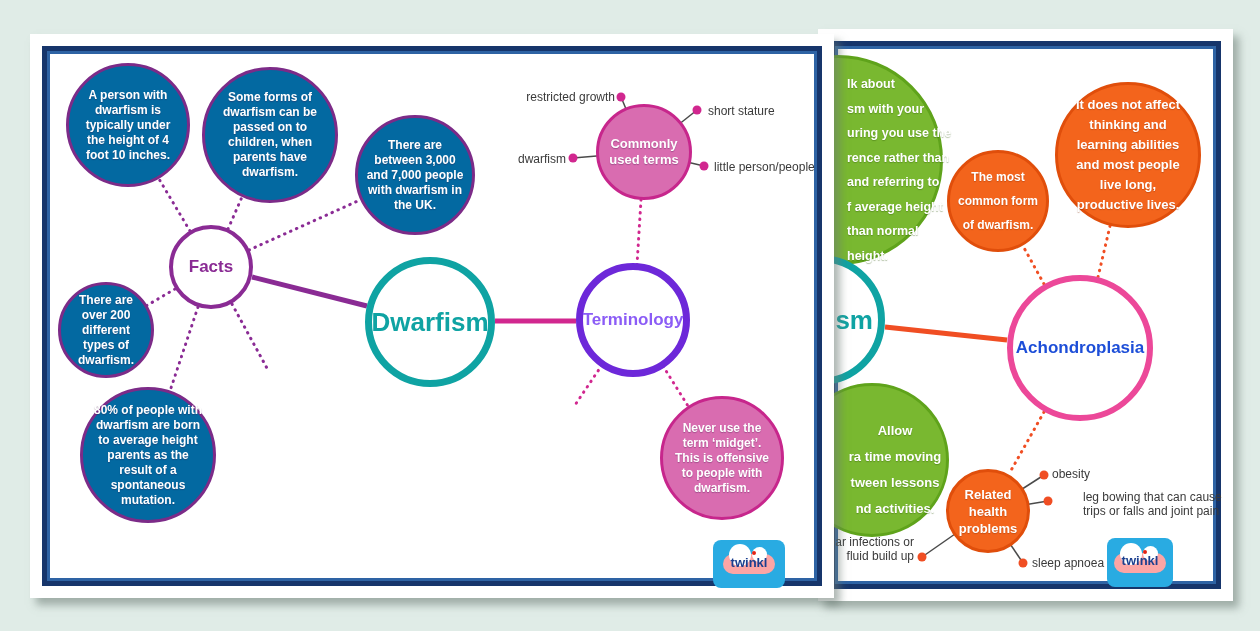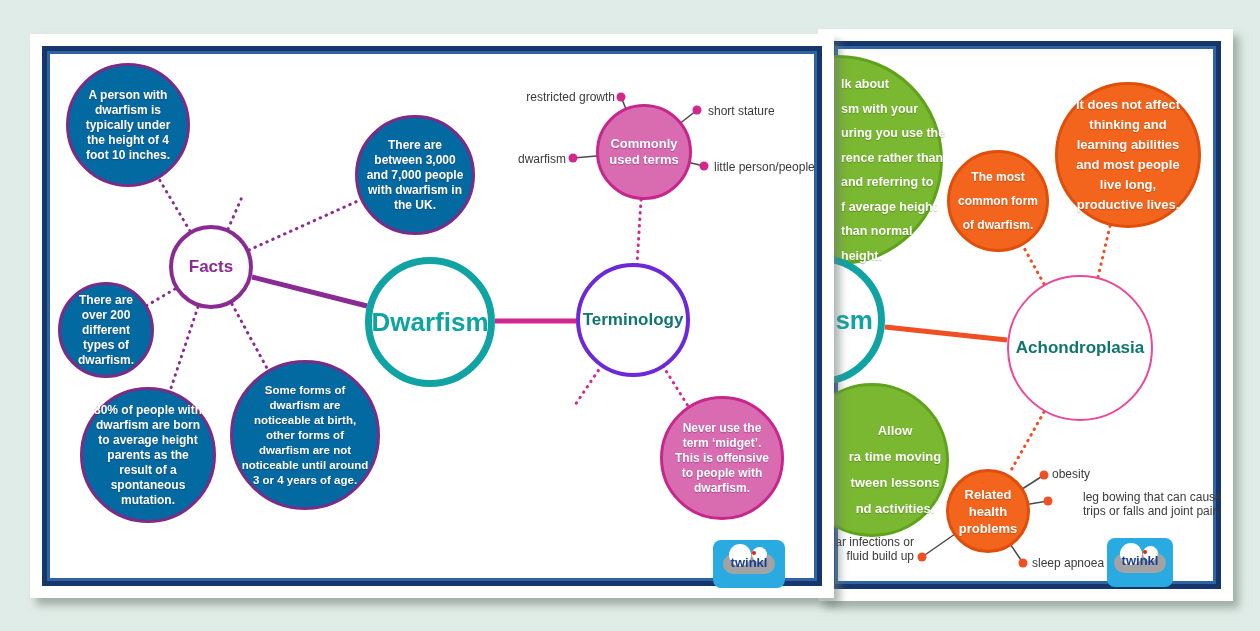--- a/index.html
+++ b/index.html
@@ -82,7 +82,7 @@
     </svg>
 
     <div class="bubble greenfill" style="left:-85px; top:26px; width:210px; height:210px;">
-      <div class="lines-left" style="left:105px; top:14px; width:110px;">
+      <div class="lines-left" style="left:111px; top:14px; width:110px;">
         <span>lk about</span>
         <span>sm with your</span>
         <span>uring you use the</span>

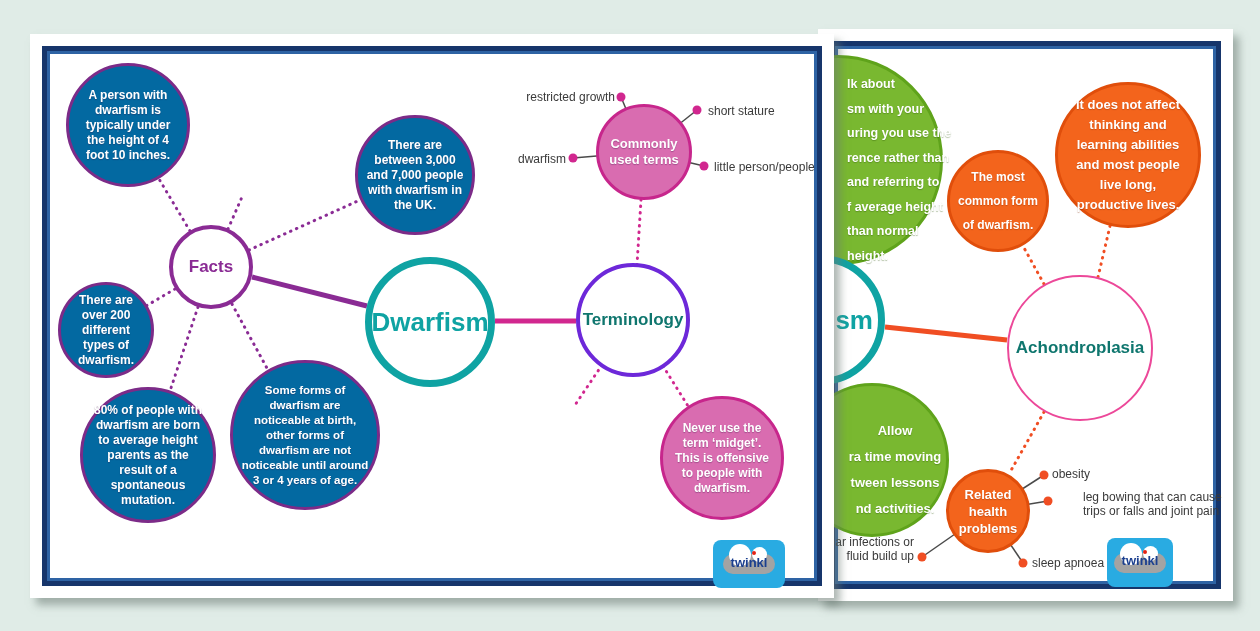--- a/index.html
+++ b/index.html
@@ -176,6 +176,9 @@
     <div class="bubble purplefill" style="left:36px; top:29px; width:124px; height:124px;">
       <span>A person with dwarfism is typically under the height of 4 foot 10 inches.</span>
     </div>
+    <div class="bubble purplefill" style="left:172px; top:33px; width:136px; height:136px;">
+      <span>Some forms of dwarfism can be passed on to children, when parents have dwarfism.</span>
+    </div>
     <div class="bubble purplefill" style="left:325px; top:81px; width:120px; height:120px;">
       <span>There are between 3,000 and 7,000 people with dwarfism in the UK.</span>
     </div>

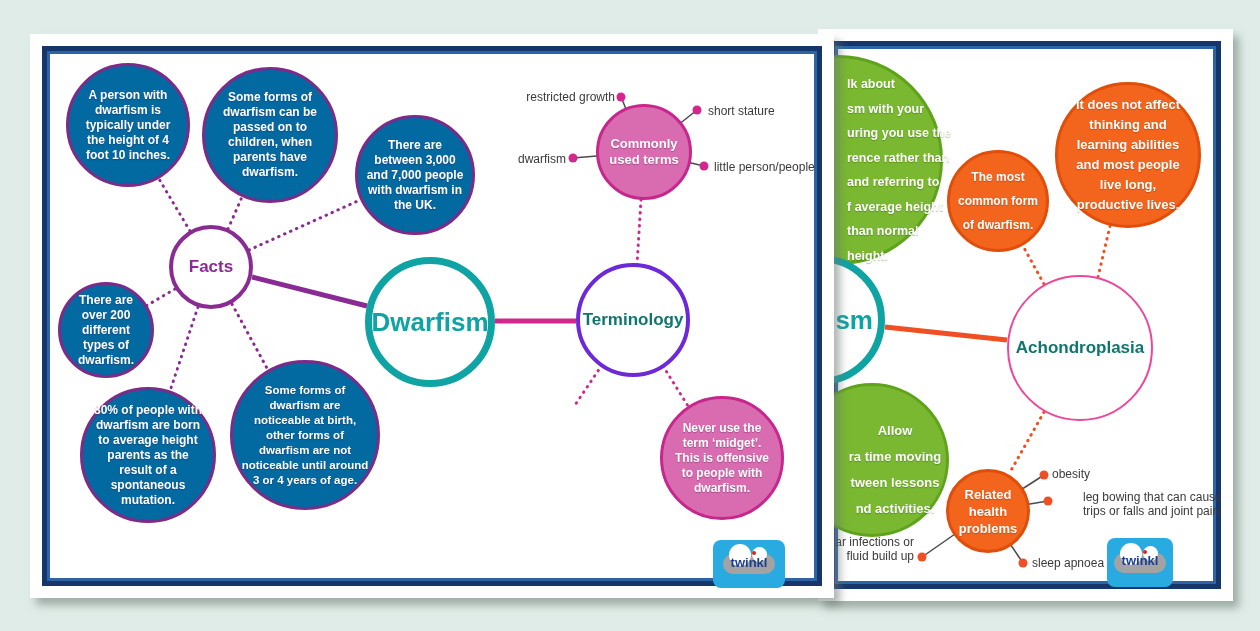--- a/index.html
+++ b/index.html
@@ -25,7 +25,7 @@
           justify-content:center; font-weight:bold; text-align:center; }
   .ring.purple { border:4px solid #8A2B94; color:#8A2B94; font-size:17px; }
   .ring.teal   { border:7px solid #0FA3A3; color:#0FA3A3; font-size:26px; }
-  .ring.pink   { border:4px solid #6d28d9; color:#0f766e; font-size:17px; }
+  .ring.pink   { border:7px solid #6d28d9; color:#8b5cf6; font-size:17px; }
   .ring.orange { border:2px solid #ec4899; color:#0f766e; font-size:17px; }
 
   .term-label { position:absolute; font-size:12px; color:#3a3a3a; line-height:14px; }

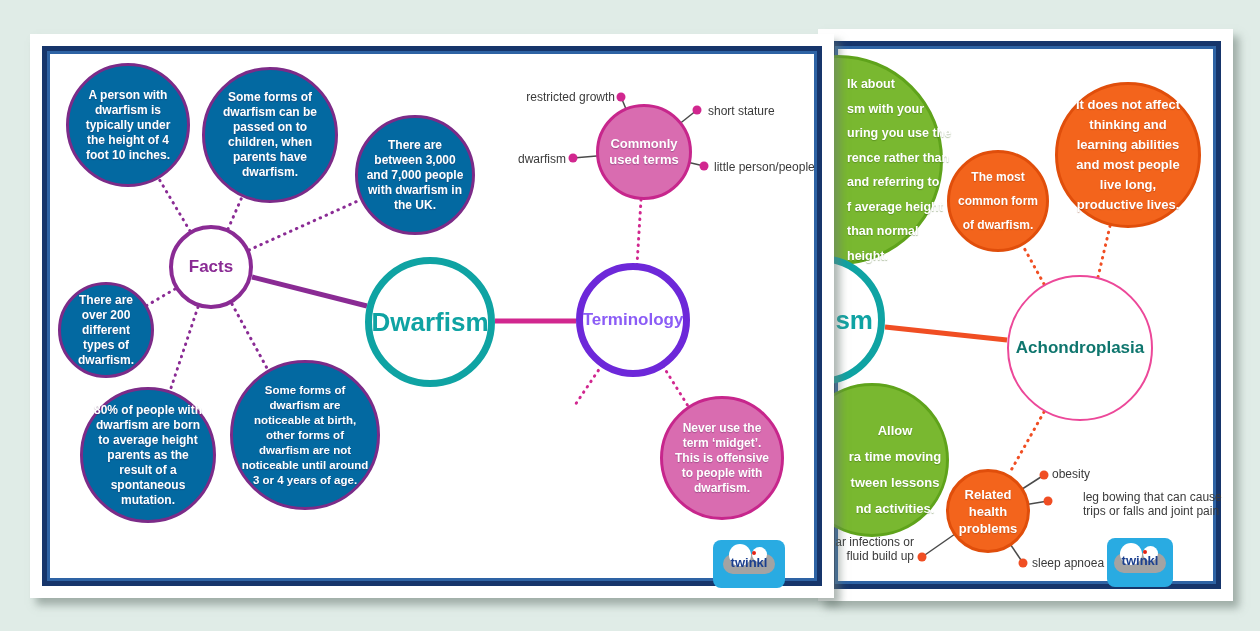--- a/index.html
+++ b/index.html
@@ -26,7 +26,7 @@
   .ring.purple { border:4px solid #8A2B94; color:#8A2B94; font-size:17px; }
   .ring.teal   { border:7px solid #0FA3A3; color:#0FA3A3; font-size:26px; }
   .ring.pink   { border:7px solid #6d28d9; color:#8b5cf6; font-size:17px; }
-  .ring.orange { border:2px solid #ec4899; color:#0f766e; font-size:17px; }
+  .ring.orange { border:6px solid #ec4899; color:#1d4ed8; font-size:17px; }
 
   .term-label { position:absolute; font-size:12px; color:#3a3a3a; line-height:14px; }
 

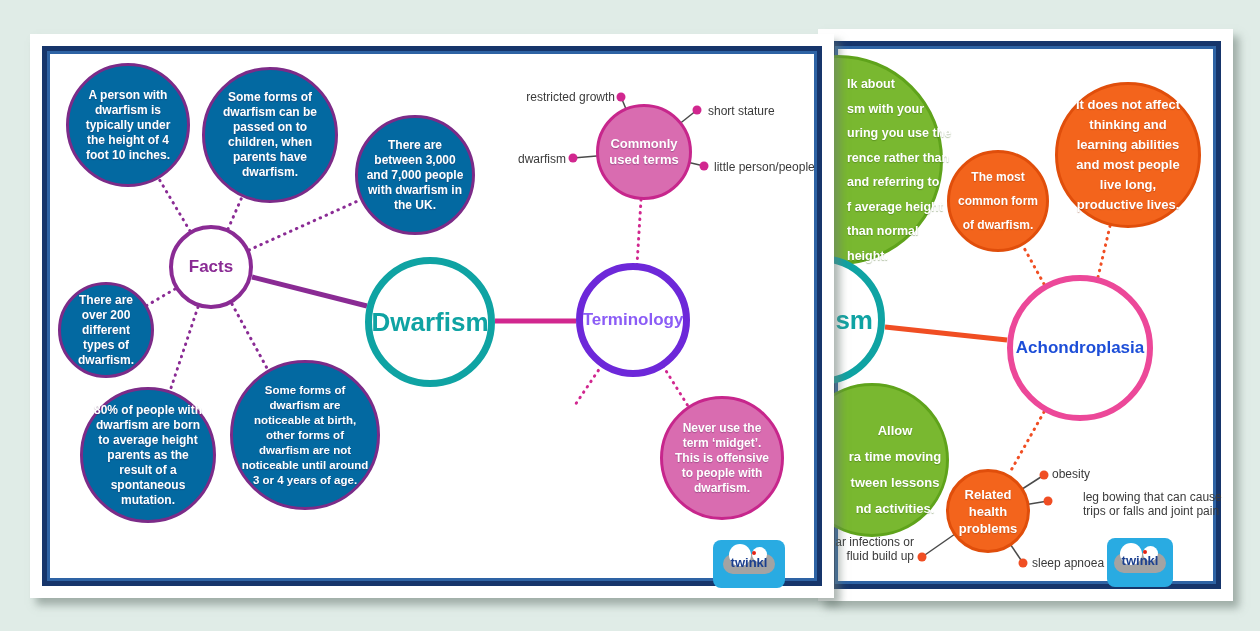--- a/index.html
+++ b/index.html
@@ -188,9 +188,6 @@
     <div class="bubble purplefill" style="left:50px; top:353px; width:136px; height:136px;">
       <span>80% of people with dwarfism are born to average height parents as the result of a spontaneous mutation.</span>
     </div>
-    <div class="bubble purplefill" style="left:200px; top:326px; width:150px; height:150px; font-size:11.5px;">
-      <span>Some forms of dwarfism are noticeable at birth, other forms of dwarfism are not noticeable until around 3 or 4 years of age.</span>
-    </div>
 
     <div class="ring purple" style="left:139px; top:191px; width:84px; height:84px;">
       <span>Facts</span>

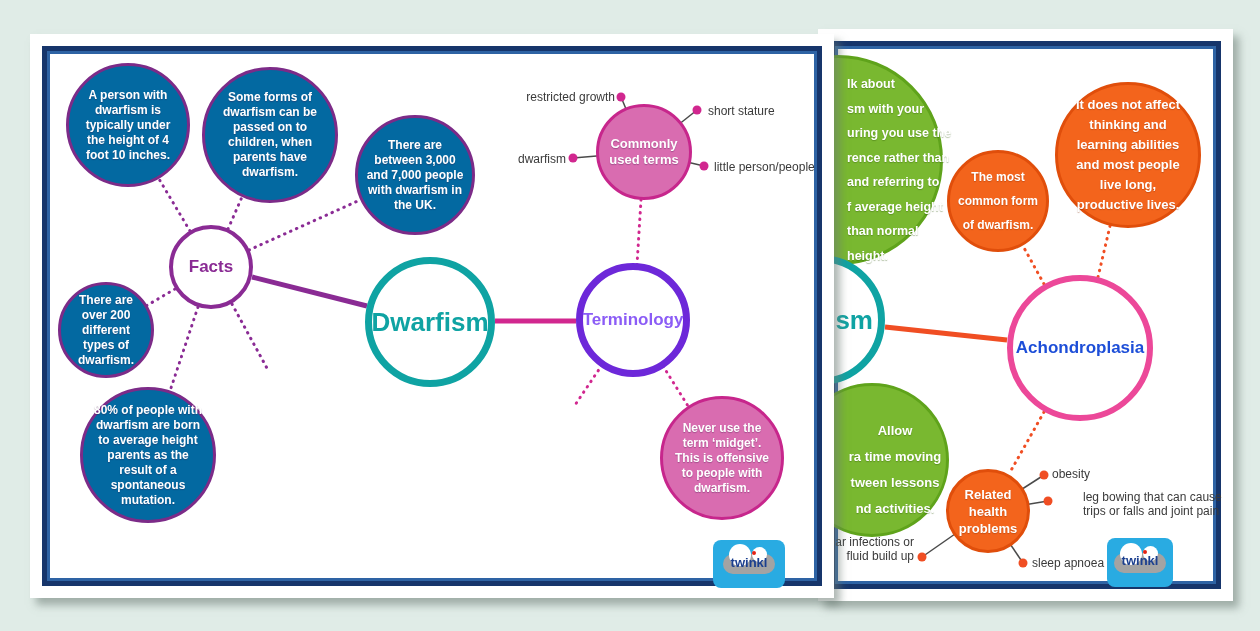--- a/index.html
+++ b/index.html
@@ -41,7 +41,7 @@
 
   .twinkl-badge { position:absolute; background:#29ABE2; border-radius:8px; display:flex;
                   align-items:center; justify-content:center; }
-  .cloud { position:relative; width:52px; height:20px; background:#a3a3a3; border-radius:11px; }
+  .cloud { position:relative; width:52px; height:20px; background:#fca5a5; border-radius:11px; }
   .cloud::before { content:""; position:absolute; width:22px; height:22px; background:#fff; border-radius:50%; top:-10px; left:6px; }
   .cloud::after  { content:""; position:absolute; width:15px; height:15px; background:#fff; border-radius:50%; top:-7px; right:8px; }
   .wordmark { position:absolute; left:0; right:0; top:-4px; bottom:0; display:flex; align-items:center;

